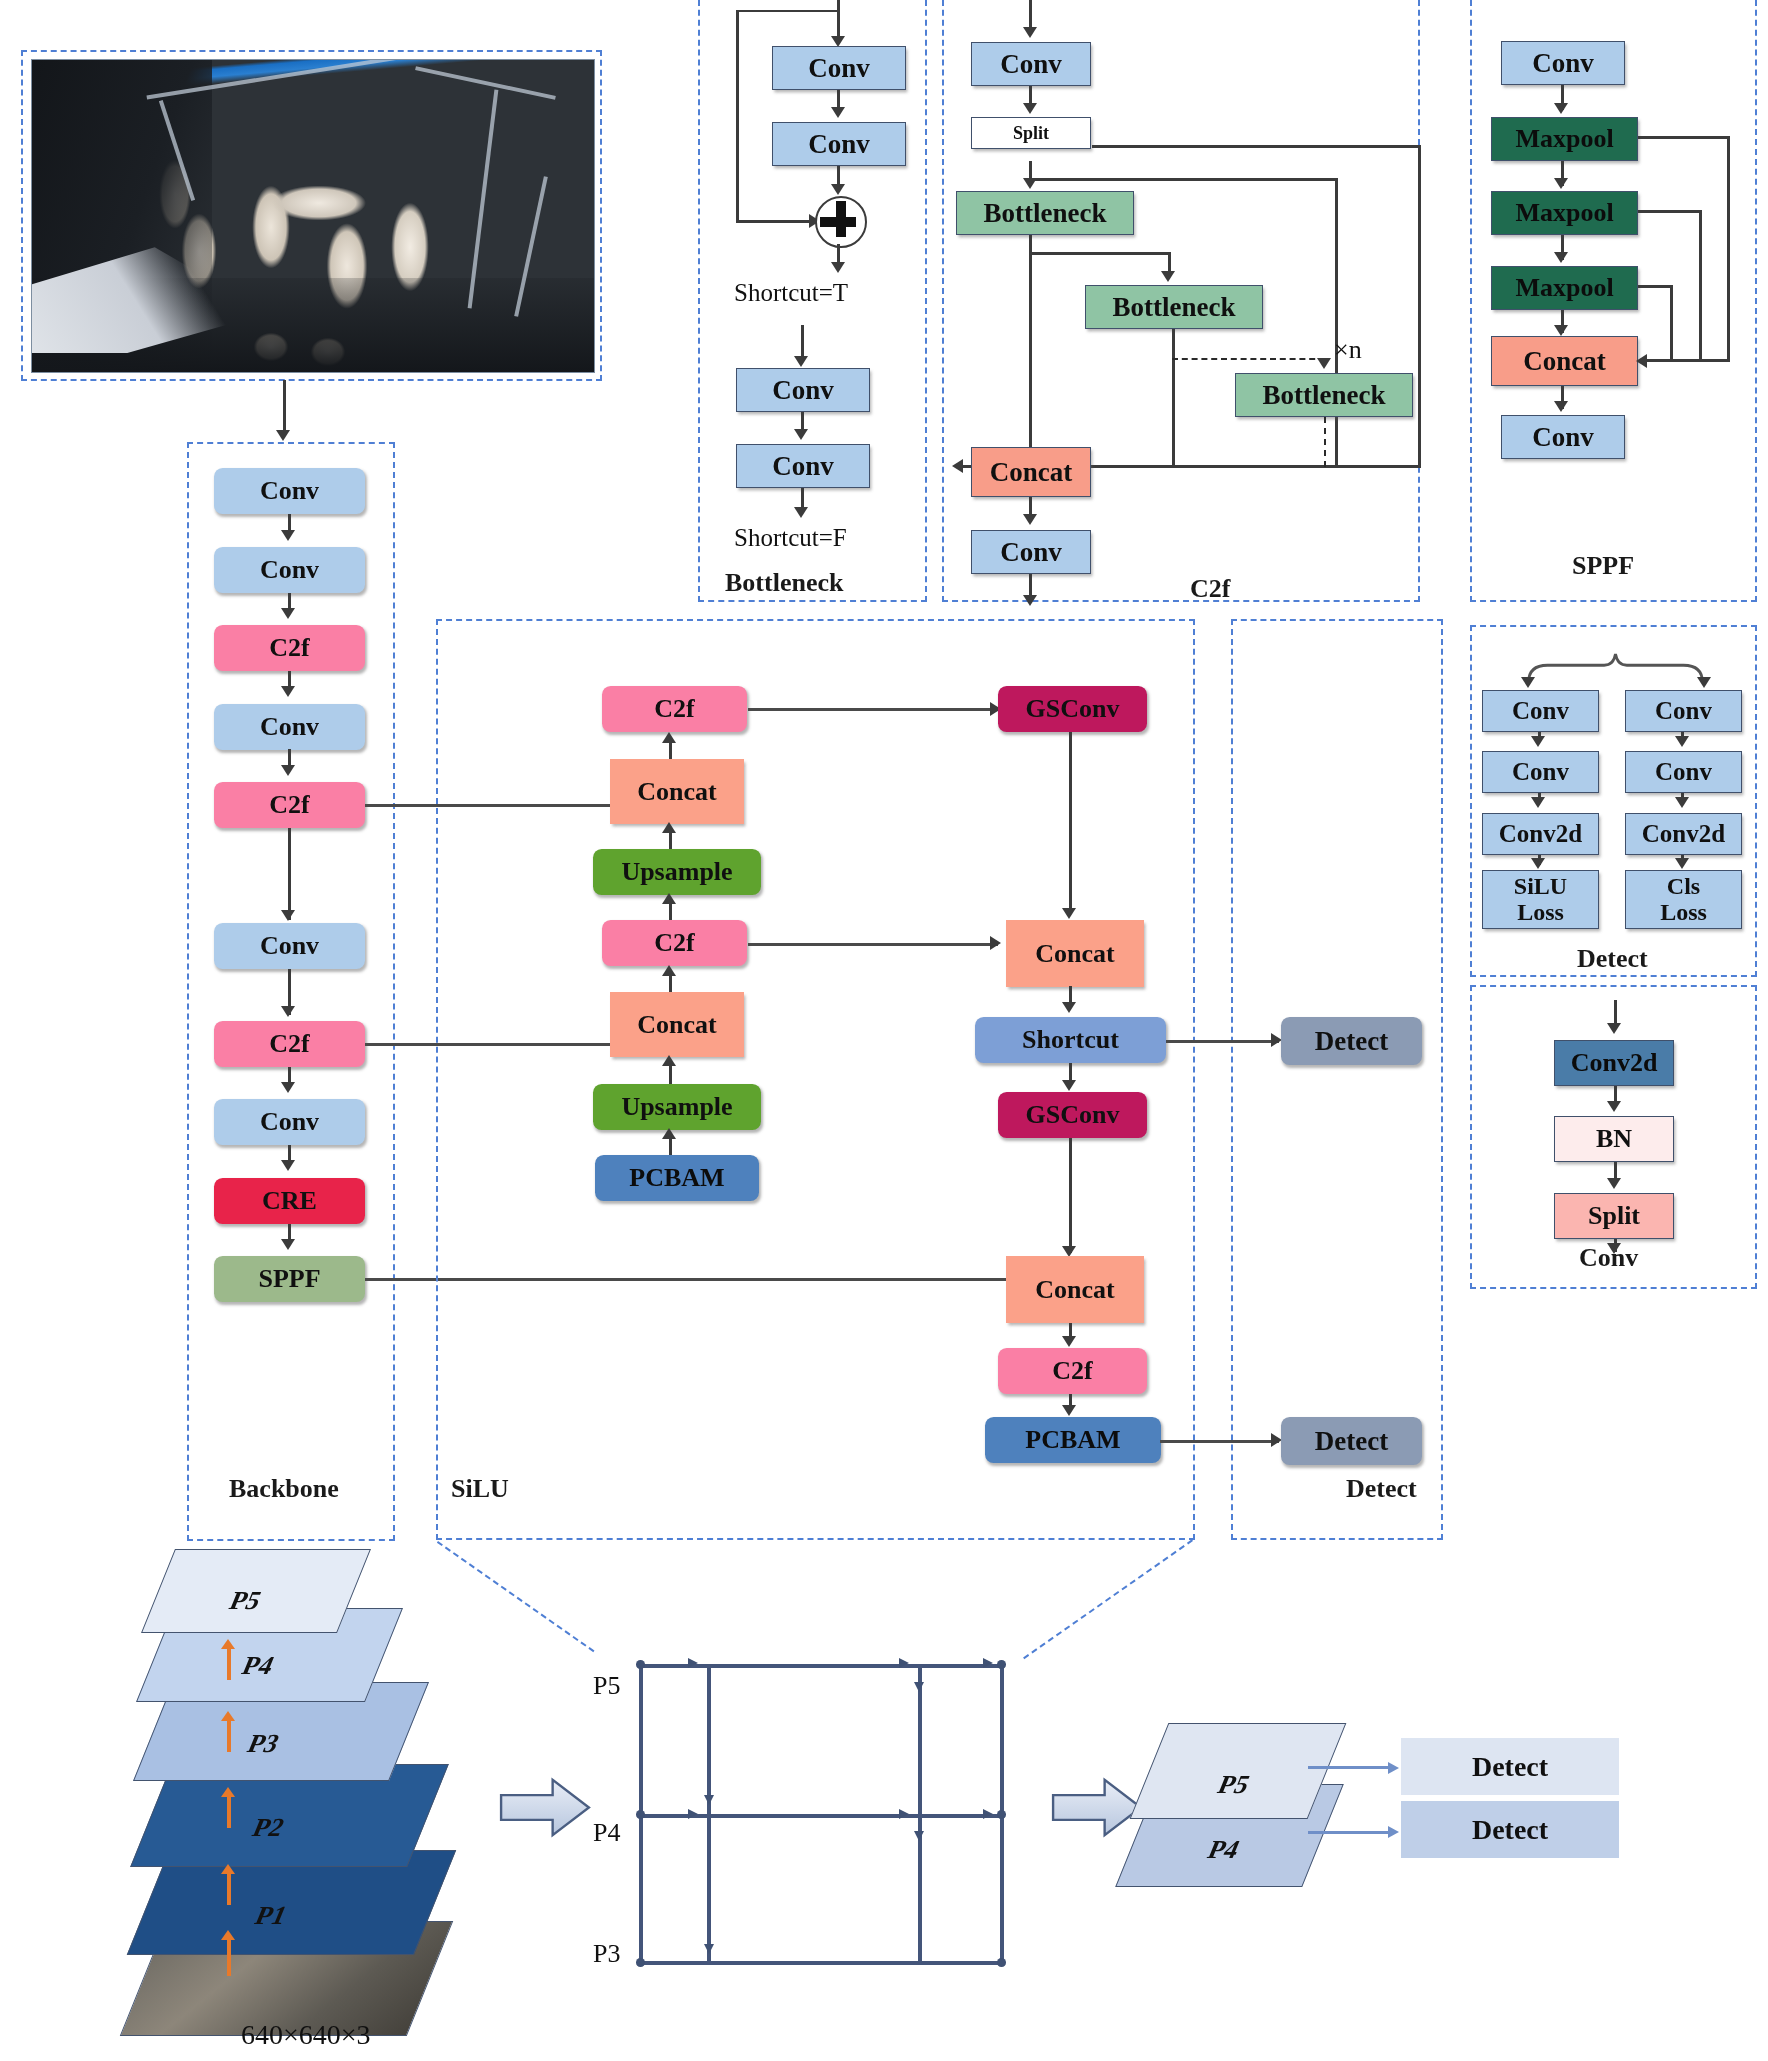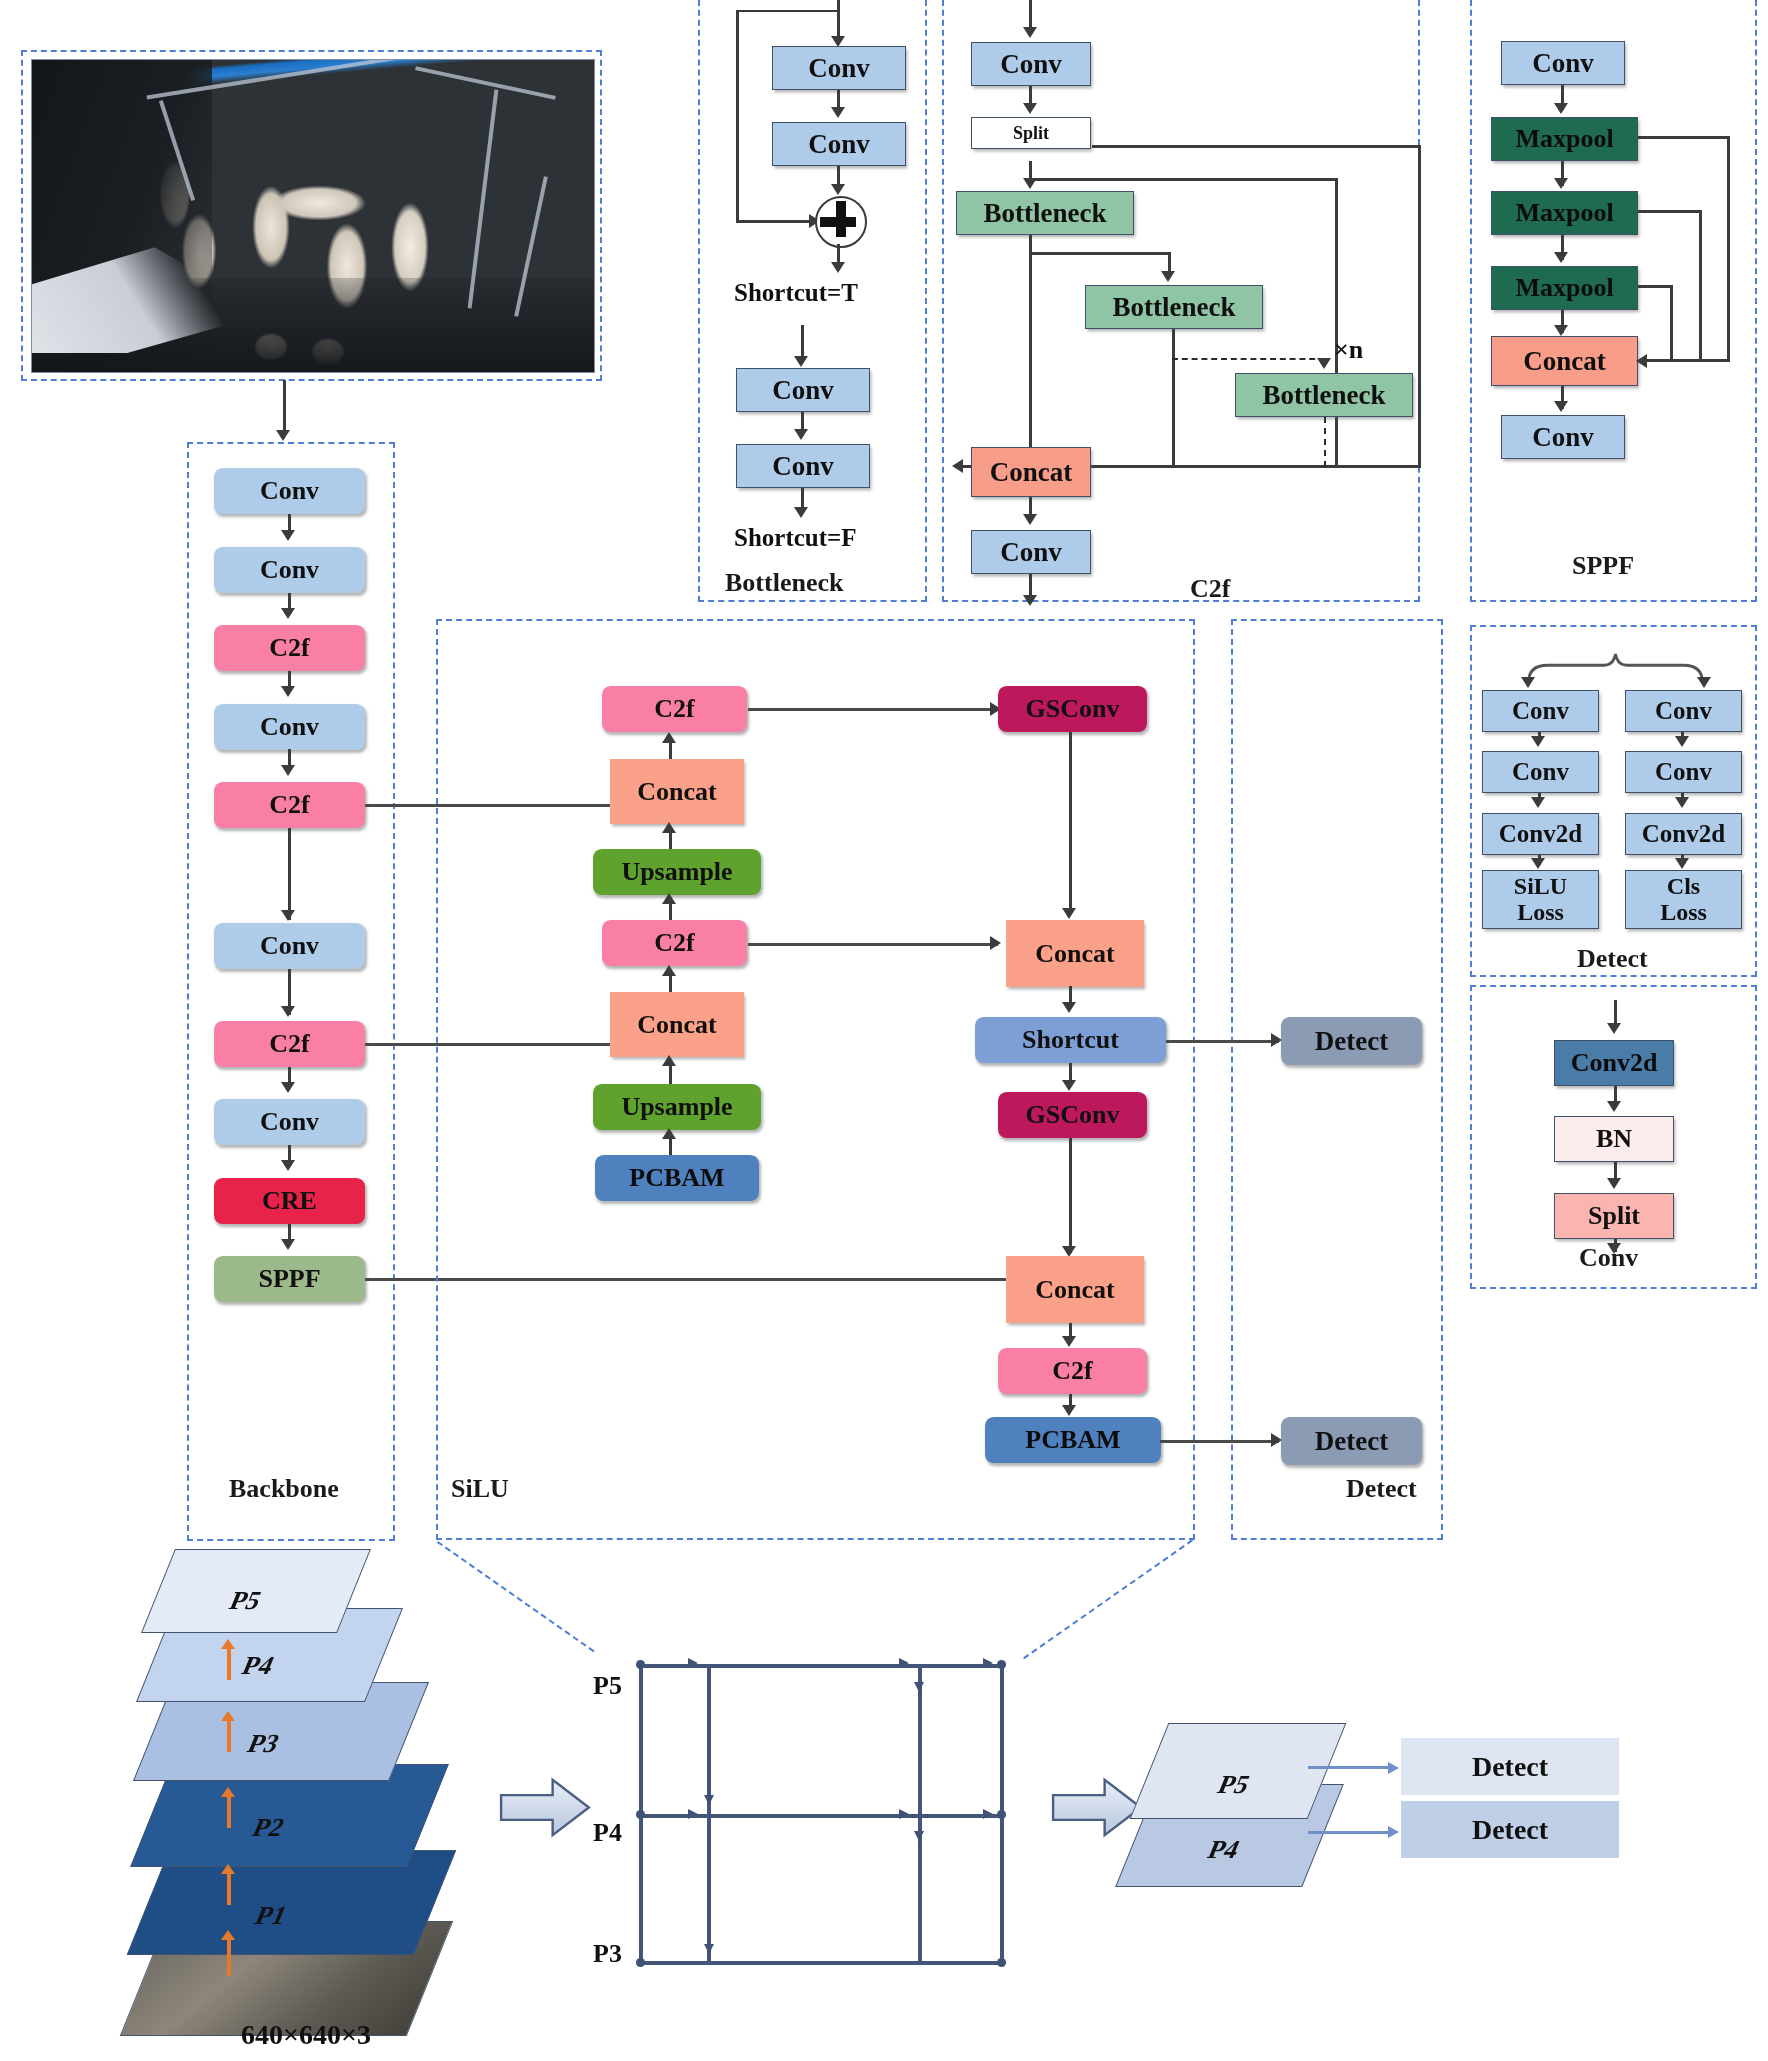--- a/index.html
+++ b/index.html
@@ -55,7 +55,7 @@
   .plus:before{left:50%;top:2.9px;width:10.5px;height:36px;margin-left:-5.3px;}
   .plus:after{top:50%;left:2.9px;height:10.5px;width:36px;margin-top:-5.3px;}
 
-  .tag{position:absolute;font-weight:bold;font-size:25px;color:#101010;white-space:nowrap;}
+  .tag{position:absolute;font-weight:normal;font-size:25px;color:#101010;white-space:nowrap;}
 
   
   .photo{position:absolute;border:1px solid #7d8ea0;overflow:hidden;

